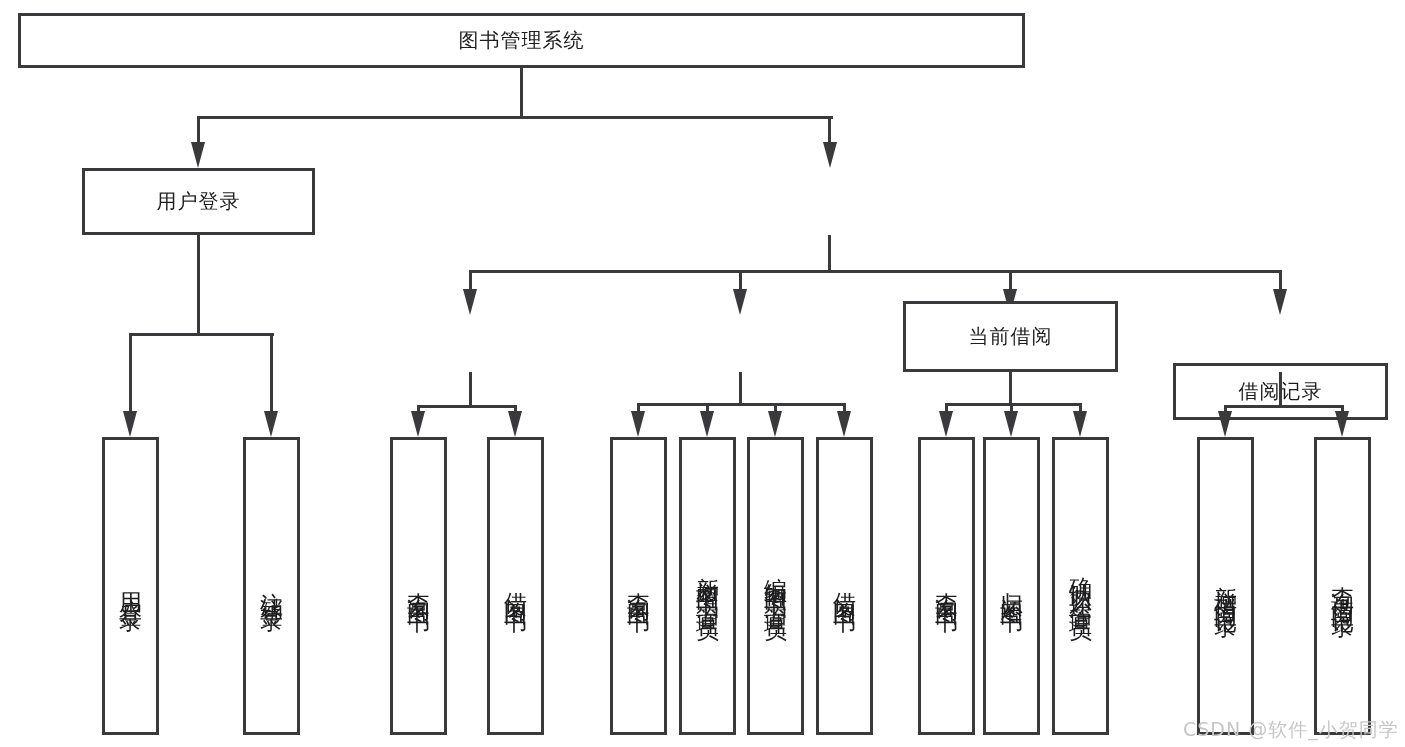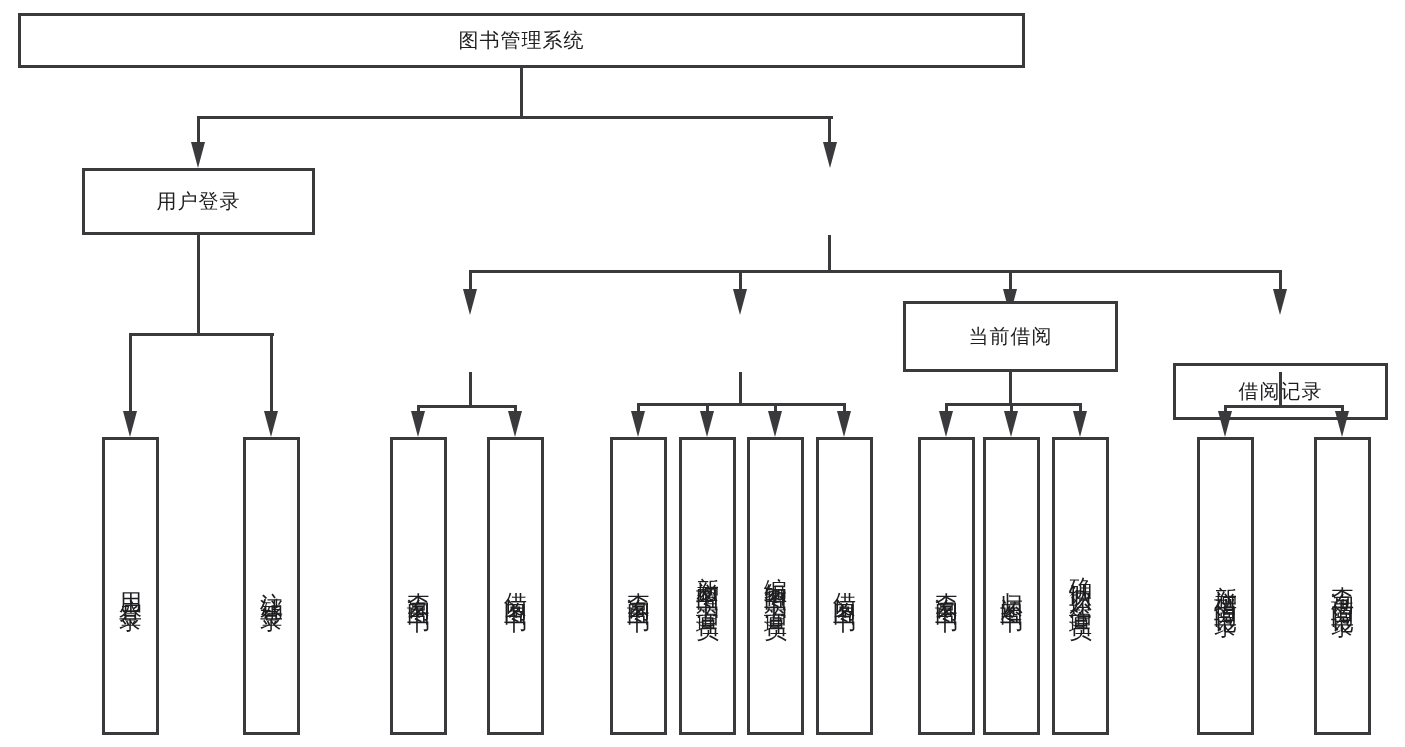--- a/index.html
+++ b/index.html
@@ -177,6 +177,7 @@
     <span>查询借阅记录</span>
   </div>
 
+  <div class="watermark">CSDN @软件_小贺同学</div>
 
 </div>
 

